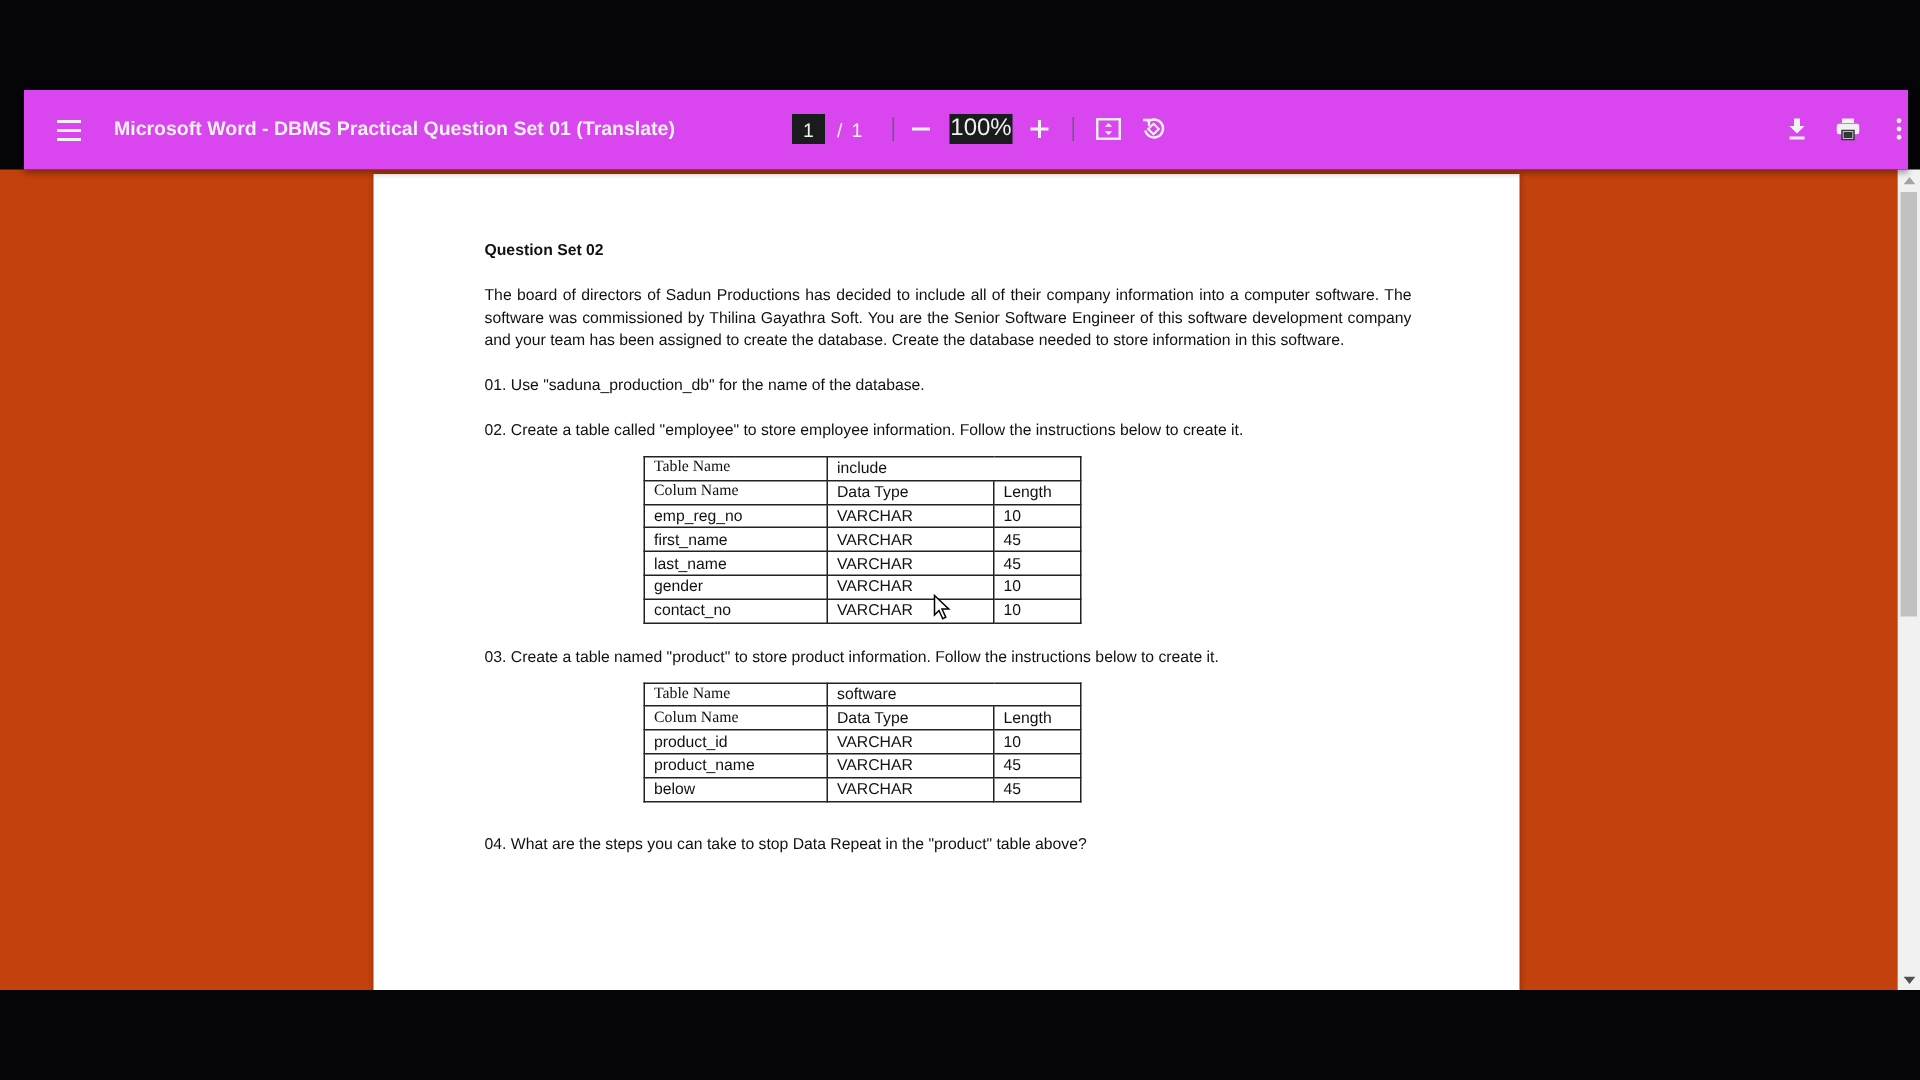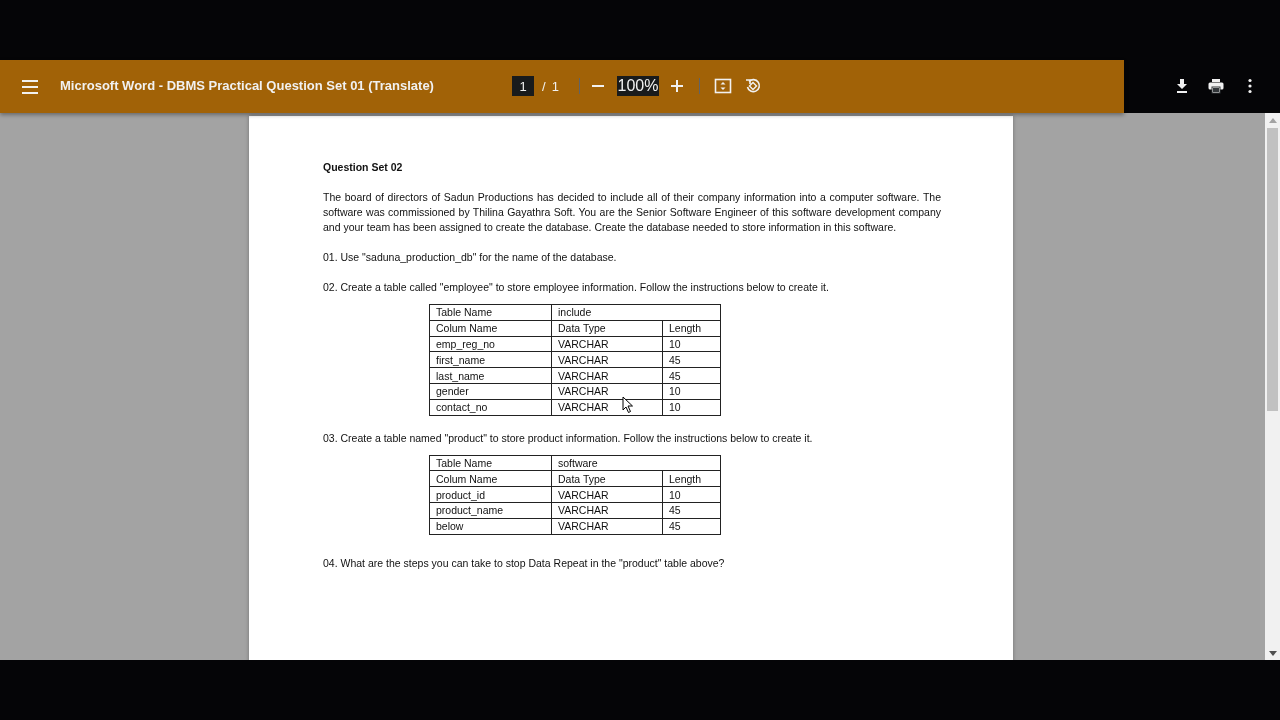--- a/index.html
+++ b/index.html
@@ -6,7 +6,7 @@
     html, body { width: 1280px; height: 720px; overflow: hidden; background: #050507; font-family: "Liberation Sans", sans-serif; }
     .letterbox-top { position: absolute; left: 0; top: 0; width: 1280px; height: 60px; background: #050507; }
     .letterbox-bottom { position: absolute; left: 0; top: 660px; width: 1280px; height: 60px; background: #050507; }
-    .toolbar { position: absolute; left: 0; top: 60px; width: 1124px; height: 53px; background: #a16207; color: #f1f1f1; box-shadow: 0 2px 4px rgba(0,0,0,0.35); z-index: 2; }
+    .toolbar { position: absolute; left: 16px; top: 60px; width: 1256px; height: 53px; background: #d946ef; color: #f1f1f1; box-shadow: 0 2px 4px rgba(0,0,0,0.35); z-index: 2; }
     .menu-btn { position: absolute; left: 18px; top: 15px; width: 24px; height: 24px; cursor: pointer; }
     .menu-btn span { display: block; position: absolute; left: 4px; width: 16px; height: 2px; background: #f1f1f1; }
     .title { position: absolute; left: 60px; top: 18px; font-size: 13px; font-weight: bold; color: #f1f1f1; white-space: nowrap; }

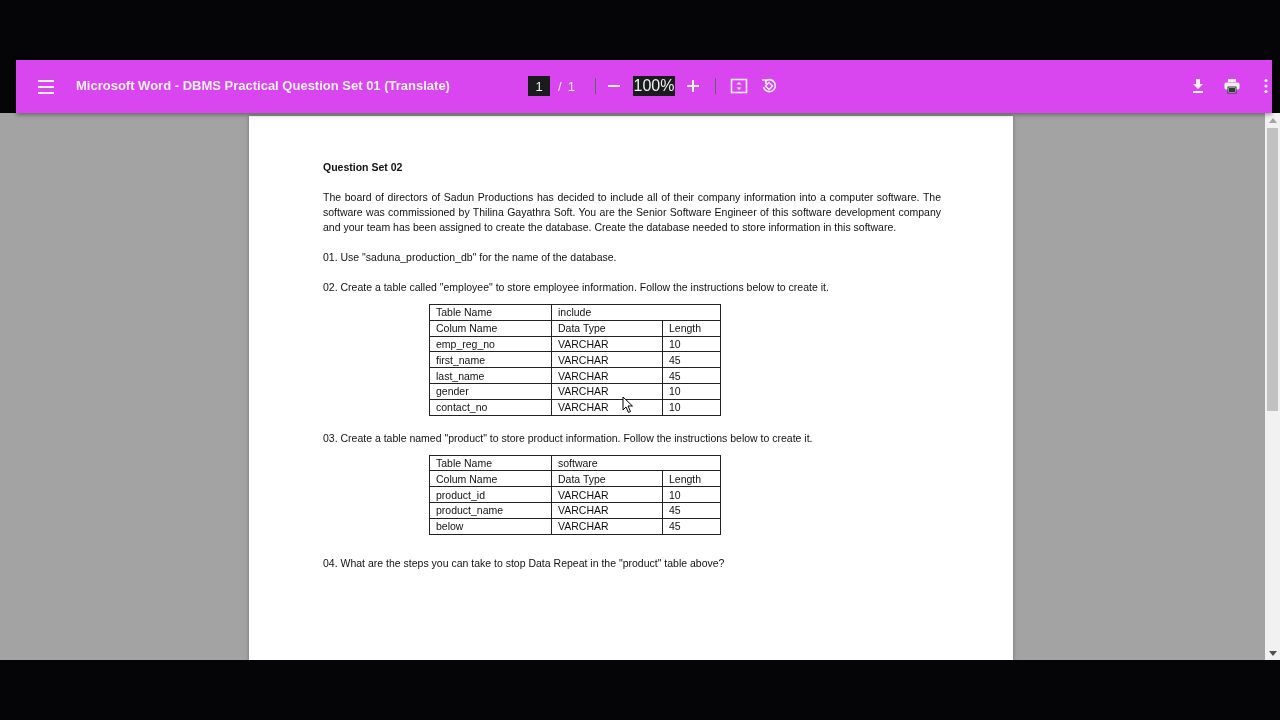--- a/index.html
+++ b/index.html
@@ -16,7 +16,7 @@
     .divider { position: absolute; top: 18px; width: 1px; height: 16px; background: #5f6368; }
     .icon-btn { position: absolute; width: 28px; height: 28px; display: flex; align-items: center; justify-content: center; cursor: pointer; }
     .zoom-box { position: absolute; left: 617px; top: 16px; width: 42px; height: 20px; background: #191b1c; color: #f1f1f1; font-size: 16px; display: flex; align-items: center; justify-content: center; }
-    .viewer { position: absolute; left: 0; top: 113px; width: 1265px; height: 547px; background: #a3a3a3; overflow: hidden; }
+    .viewer { position: absolute; left: 0; top: 113px; width: 1265px; height: 547px; background: #c2410c; overflow: hidden; }
     .page { position: absolute; left: 249px; top: 3px; width: 764px; height: 560px; background: #ffffff; box-shadow: 0 0 4px rgba(0,0,0,0.3); }
     .doc { position: absolute; left: 74px; top: 44px; width: 618px; font-family: "Liberation Sans", sans-serif; font-size: 10.5px; color: #111; line-height: 15px; }
     .doc .heading { font-weight: bold; }

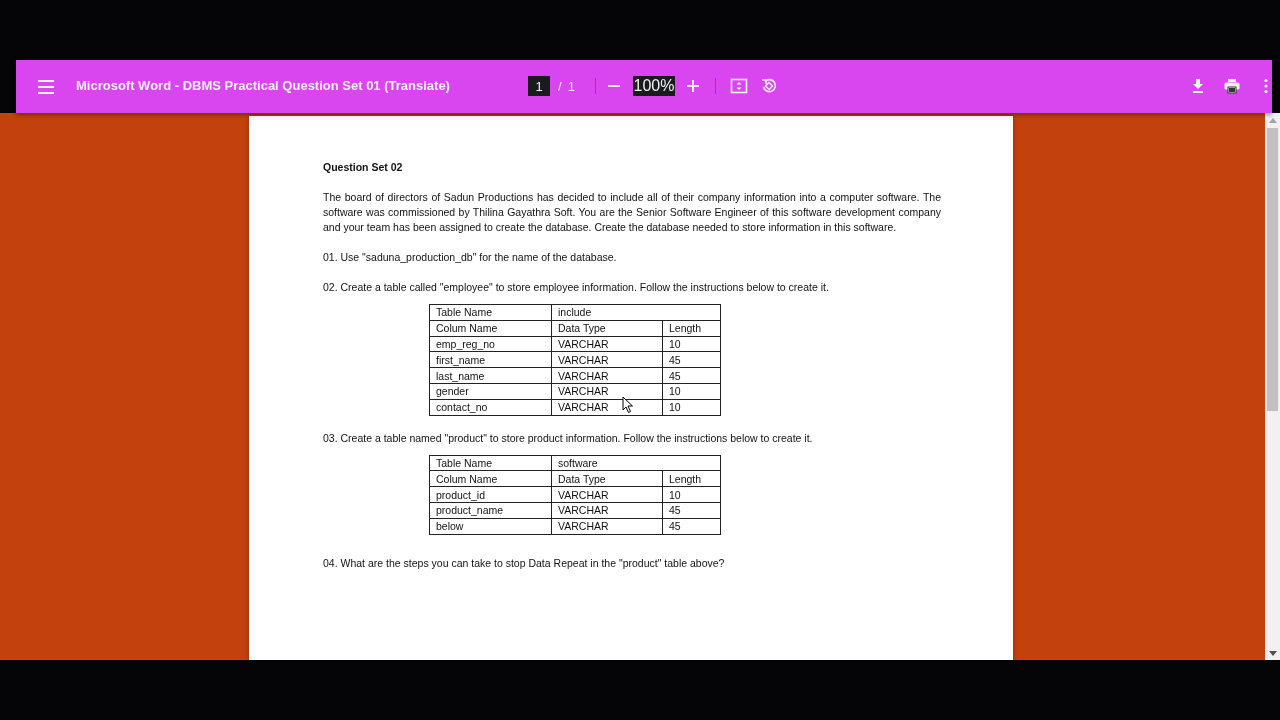--- a/index.html
+++ b/index.html
@@ -24,7 +24,7 @@
     .doc .q { margin-top: 15px; }
     .doc table { border-collapse: collapse; margin-left: 106px; margin-top: 9px; font-size: 10.5px; }
     .doc td { border: 1px solid #222; padding: 0 6px; height: 15.8px; line-height: 14px; vertical-align: middle; }
-    .doc td.c1 { width: 122px; }
+    .doc td.c1 { width: 122px; font-family: Liberation Serif, serif; }
     .doc td.c2 { width: 111px; }
     .doc td.c3 { width: 58px; }
     .scrollbar { position: absolute; left: 1265px; top: 113px; width: 15px; height: 547px; background: #f1f1f1; }

